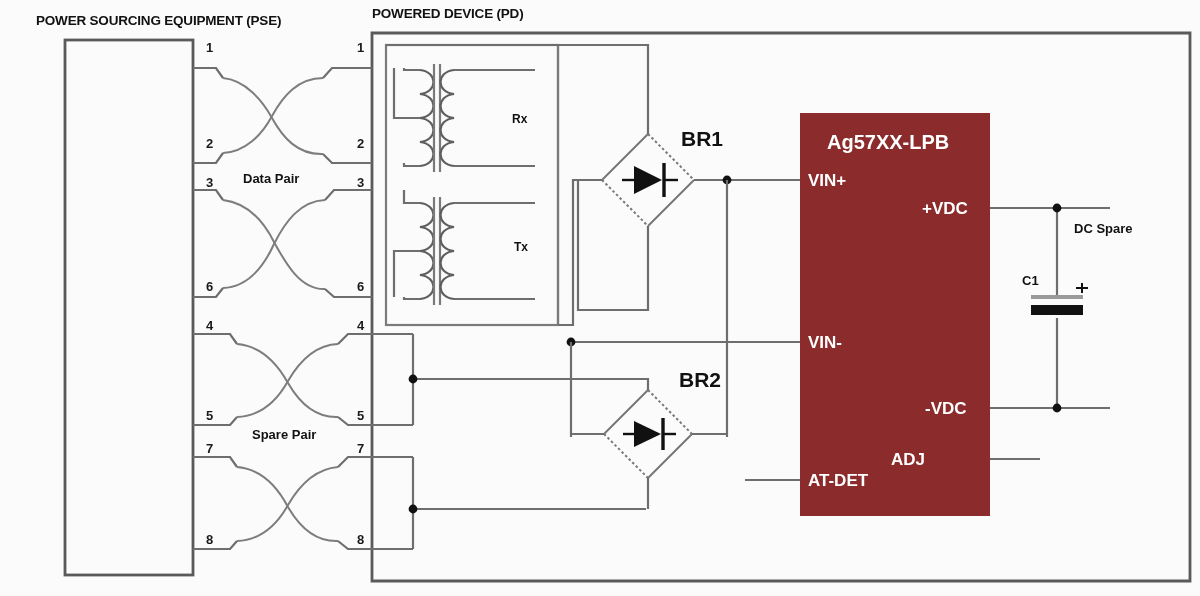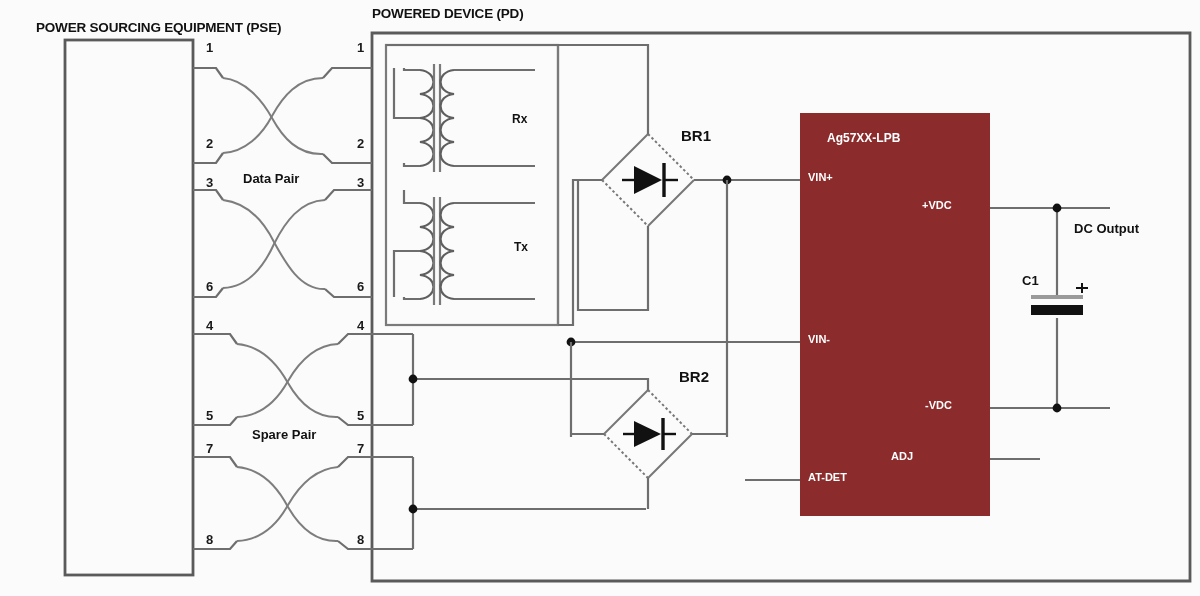--- a/index.html
+++ b/index.html
@@ -234,7 +234,7 @@
     <line x1="1082" y1="283" x2="1082" y2="293" stroke="#111111" stroke-width="2"></line>
   </svg>
 
-  <div class="hdr" style="left:16px; top:20px;padding-left:20px;">POWER SOURCING EQUIPMENT (PSE)</div>
+  <div class="hdr" style="left:16px; top:13px;padding-left:20px;">POWER SOURCING EQUIPMENT (PSE)</div>
   <div class="hdr" style="left:372px; top:6px;">POWERED DEVICE (PD)</div>
 
   <div class="pin" style="left:206px; top:40px;">1</div>

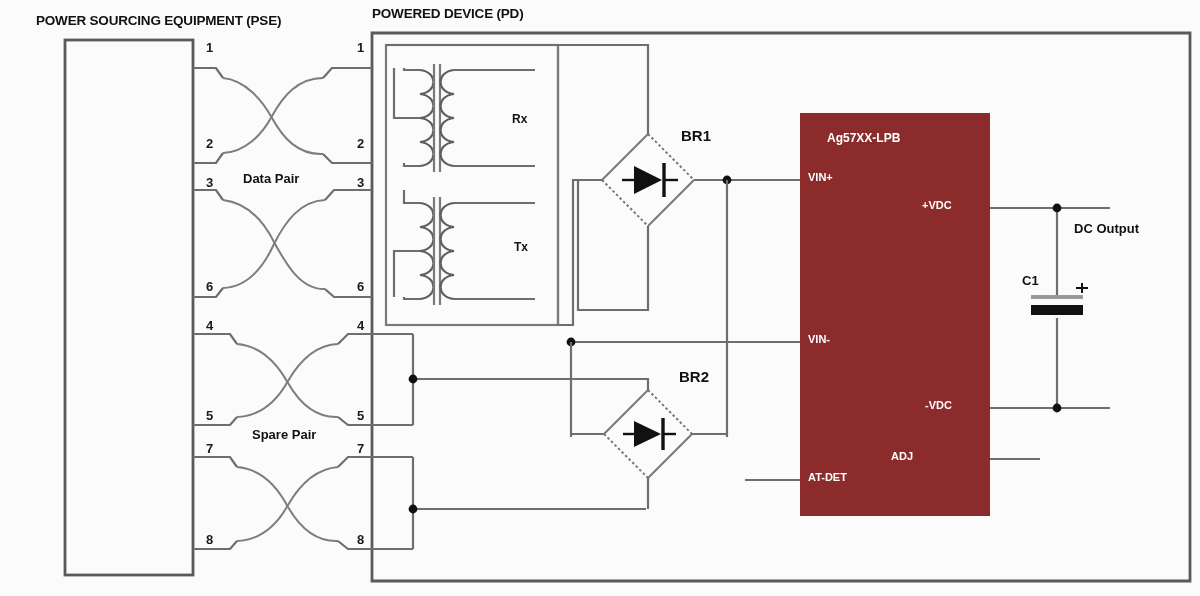--- a/index.html
+++ b/index.html
@@ -70,7 +70,7 @@
   .br-lbl {
     position: absolute;
     font-weight: bold;
-    font-size: 15px;
+    font-size: 21px;
     color: #111111;
   }
 </style>

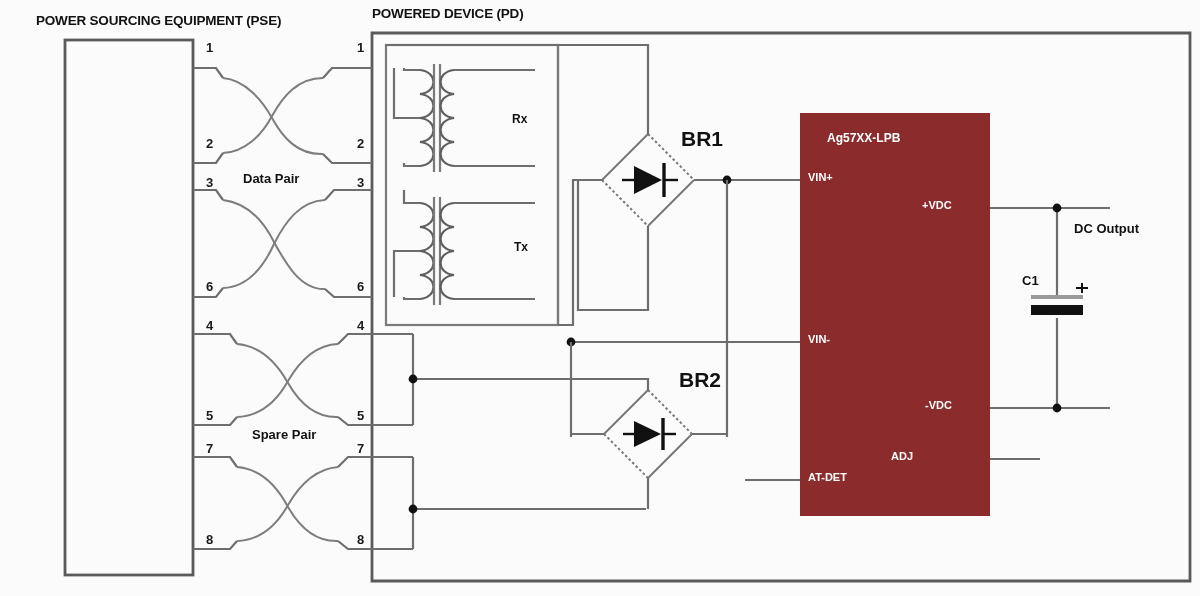--- a/index.html
+++ b/index.html
@@ -50,7 +50,7 @@
   .iclbl {
     position: absolute;
     font-weight: bold;
-    font-size: 12px;
+    font-size: 20px;
     color: #ffffff;
     white-space: nowrap;
   }

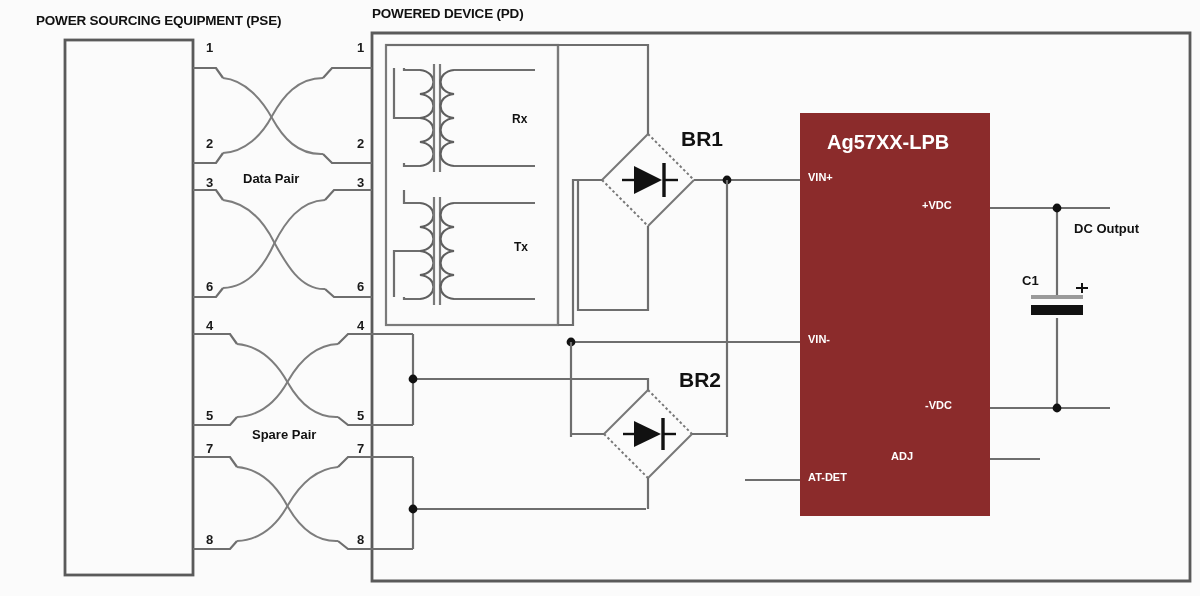--- a/index.html
+++ b/index.html
@@ -57,7 +57,7 @@
   .icpin {
     position: absolute;
     font-weight: bold;
-    font-size: 11px;
+    font-size: 17px;
     color: #ffffff;
     white-space: nowrap;
   }

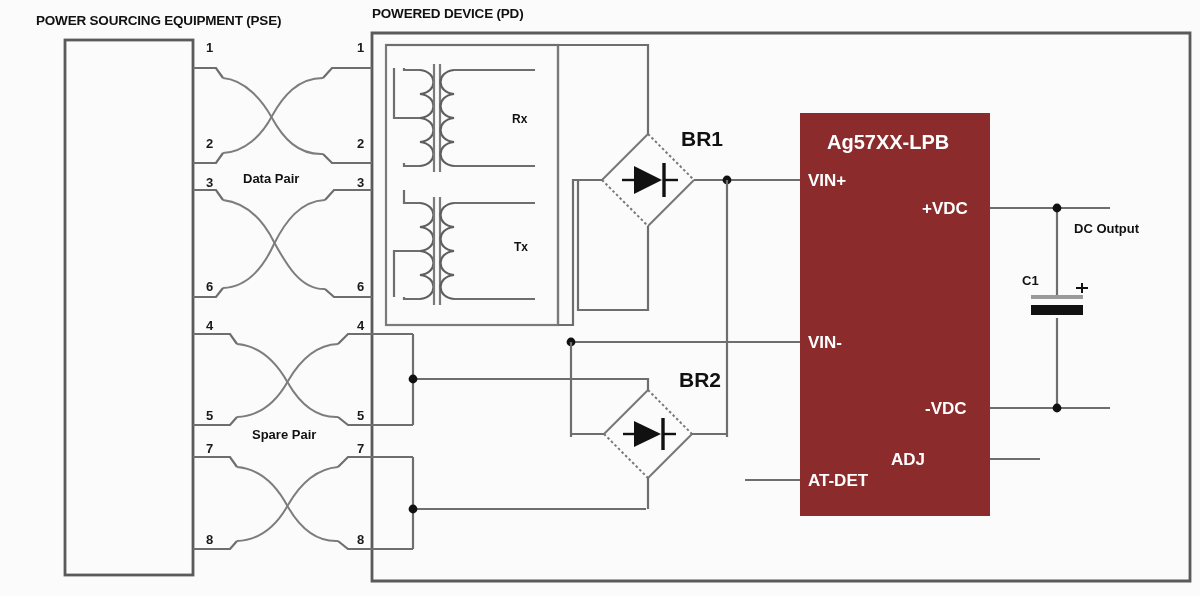--- a/index.html
+++ b/index.html
@@ -272,7 +272,7 @@
   <div class="icpin" style="left:925px; top:399px;">-VDC</div>
   <div class="icpin" style="left:891px; top:450px;">ADJ</div>
 
-  <div class="lbl" style="left:1074px; top:221px;">DC Output</div>
+  <div class="lbl" style="left:1074px; top:221px;">DC Spare</div>
   <div class="lbl" style="left:1022px; top:273px;">C1</div>
 
 </div>

